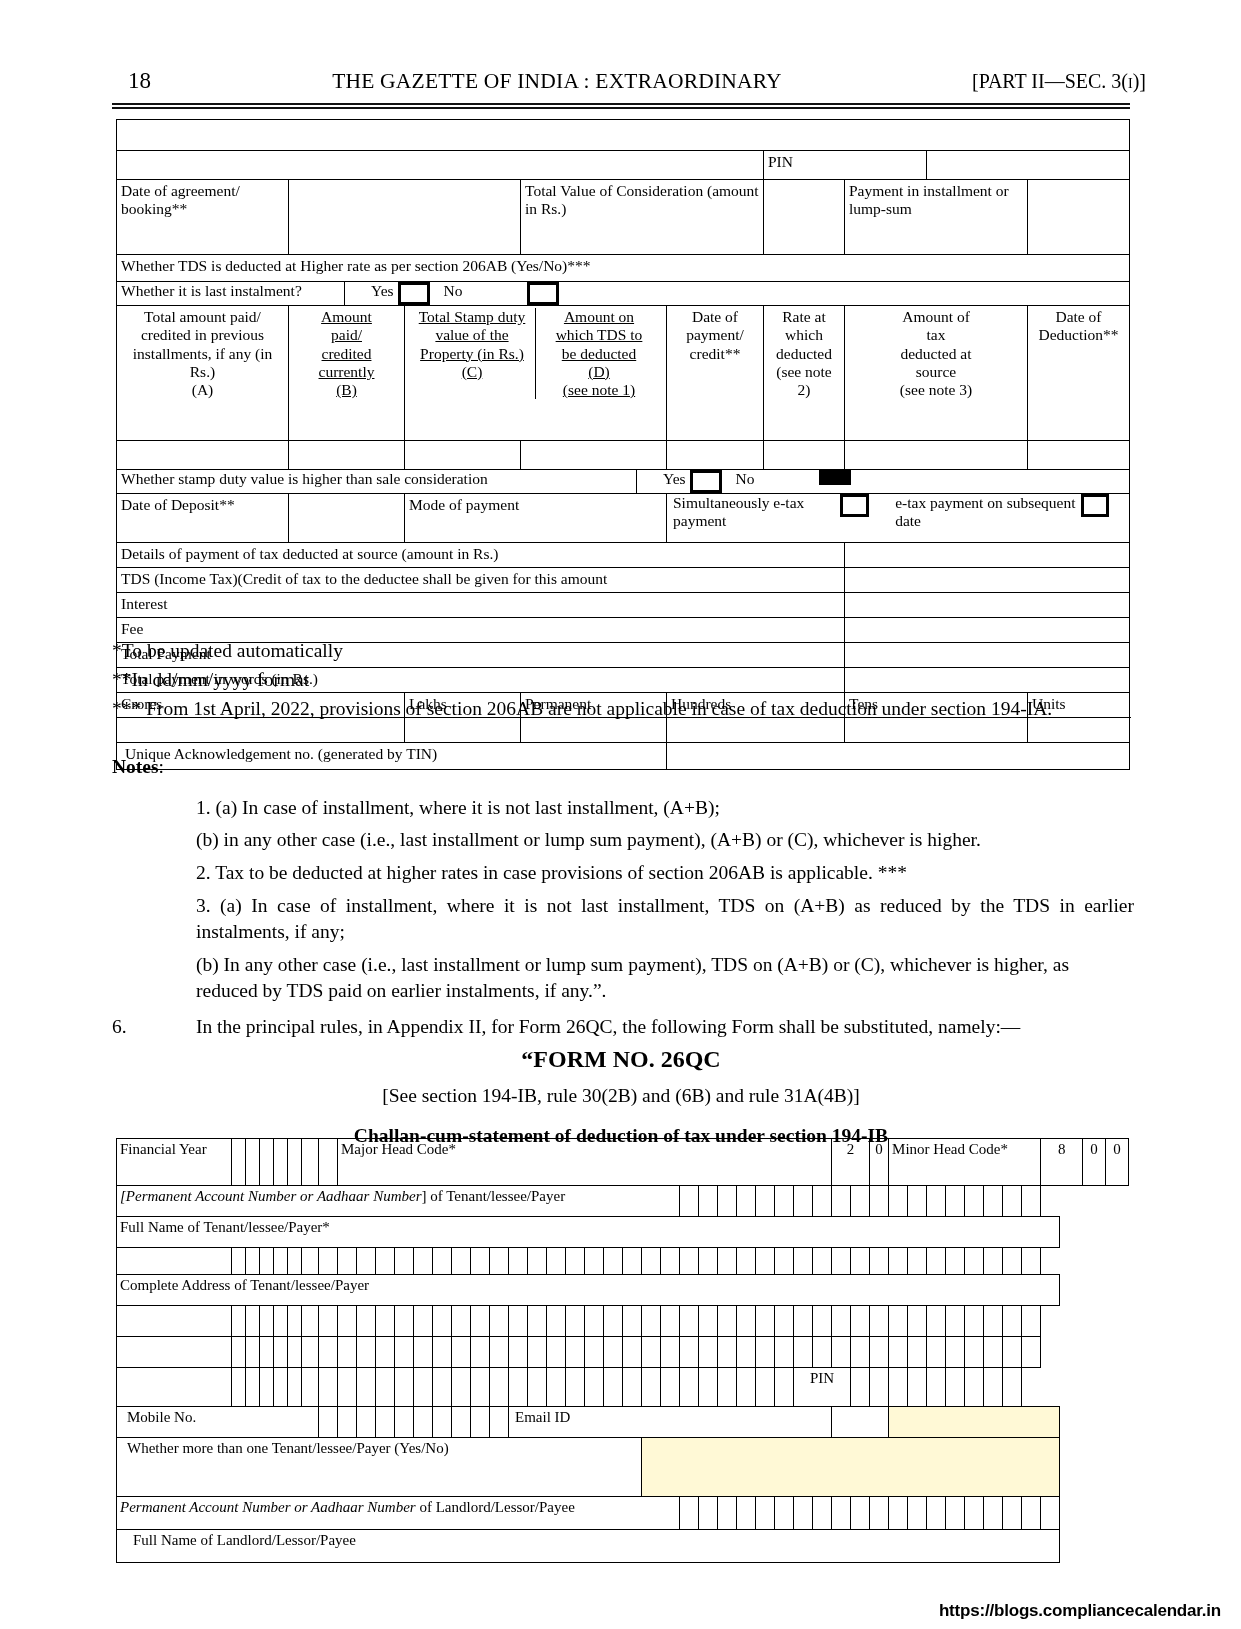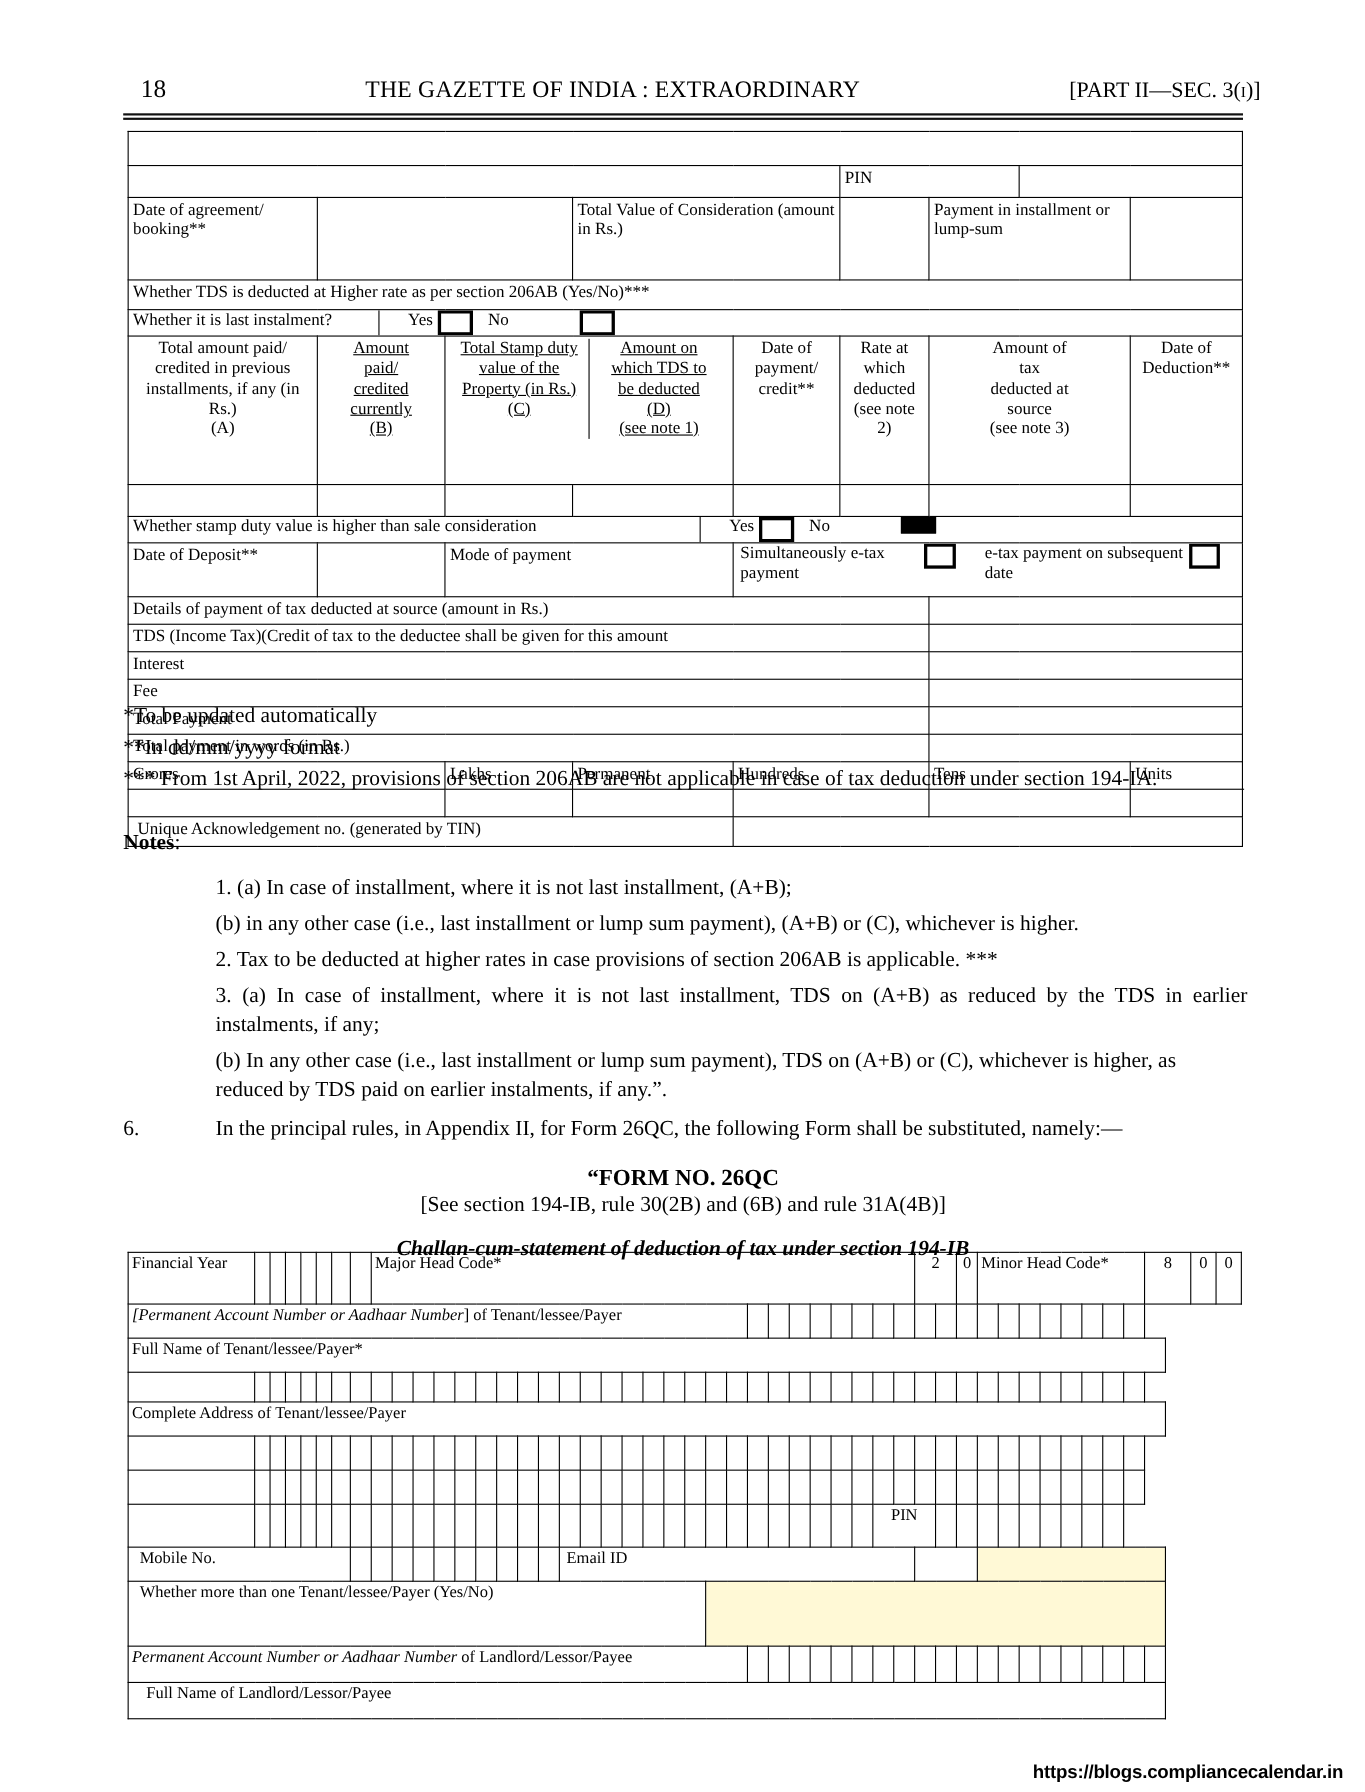--- a/index.html
+++ b/index.html
@@ -411,7 +411,7 @@
   <div class="para" style="left:112px; top:1014px;">6.</div>
   <div class="para" style="left:196px; top:1014px; width:940px;">In the principal rules, in Appendix II, for Form 26QC, the following Form shall be substituted, namely:—</div>
 
-  <div class="ctr bold" style="top:1046px; font-size:21px;margin-top:12px;">“FORM NO. 26QC</div>
+  <div class="ctr bold" style="top:1046px; font-size:24px;">“FORM NO. 26QC</div>
   <div class="ctr" style="top:1085px; font-size:19.5px;">[See section 194-IB, rule 30(2B) and (6B) and rule 31A(4B)]</div>
   <div class="ctr bold" style="top:1125px; font-size:19.5px;font-style:italic;">Challan-cum-statement of deduction of tax under section 194-IB</div>
 

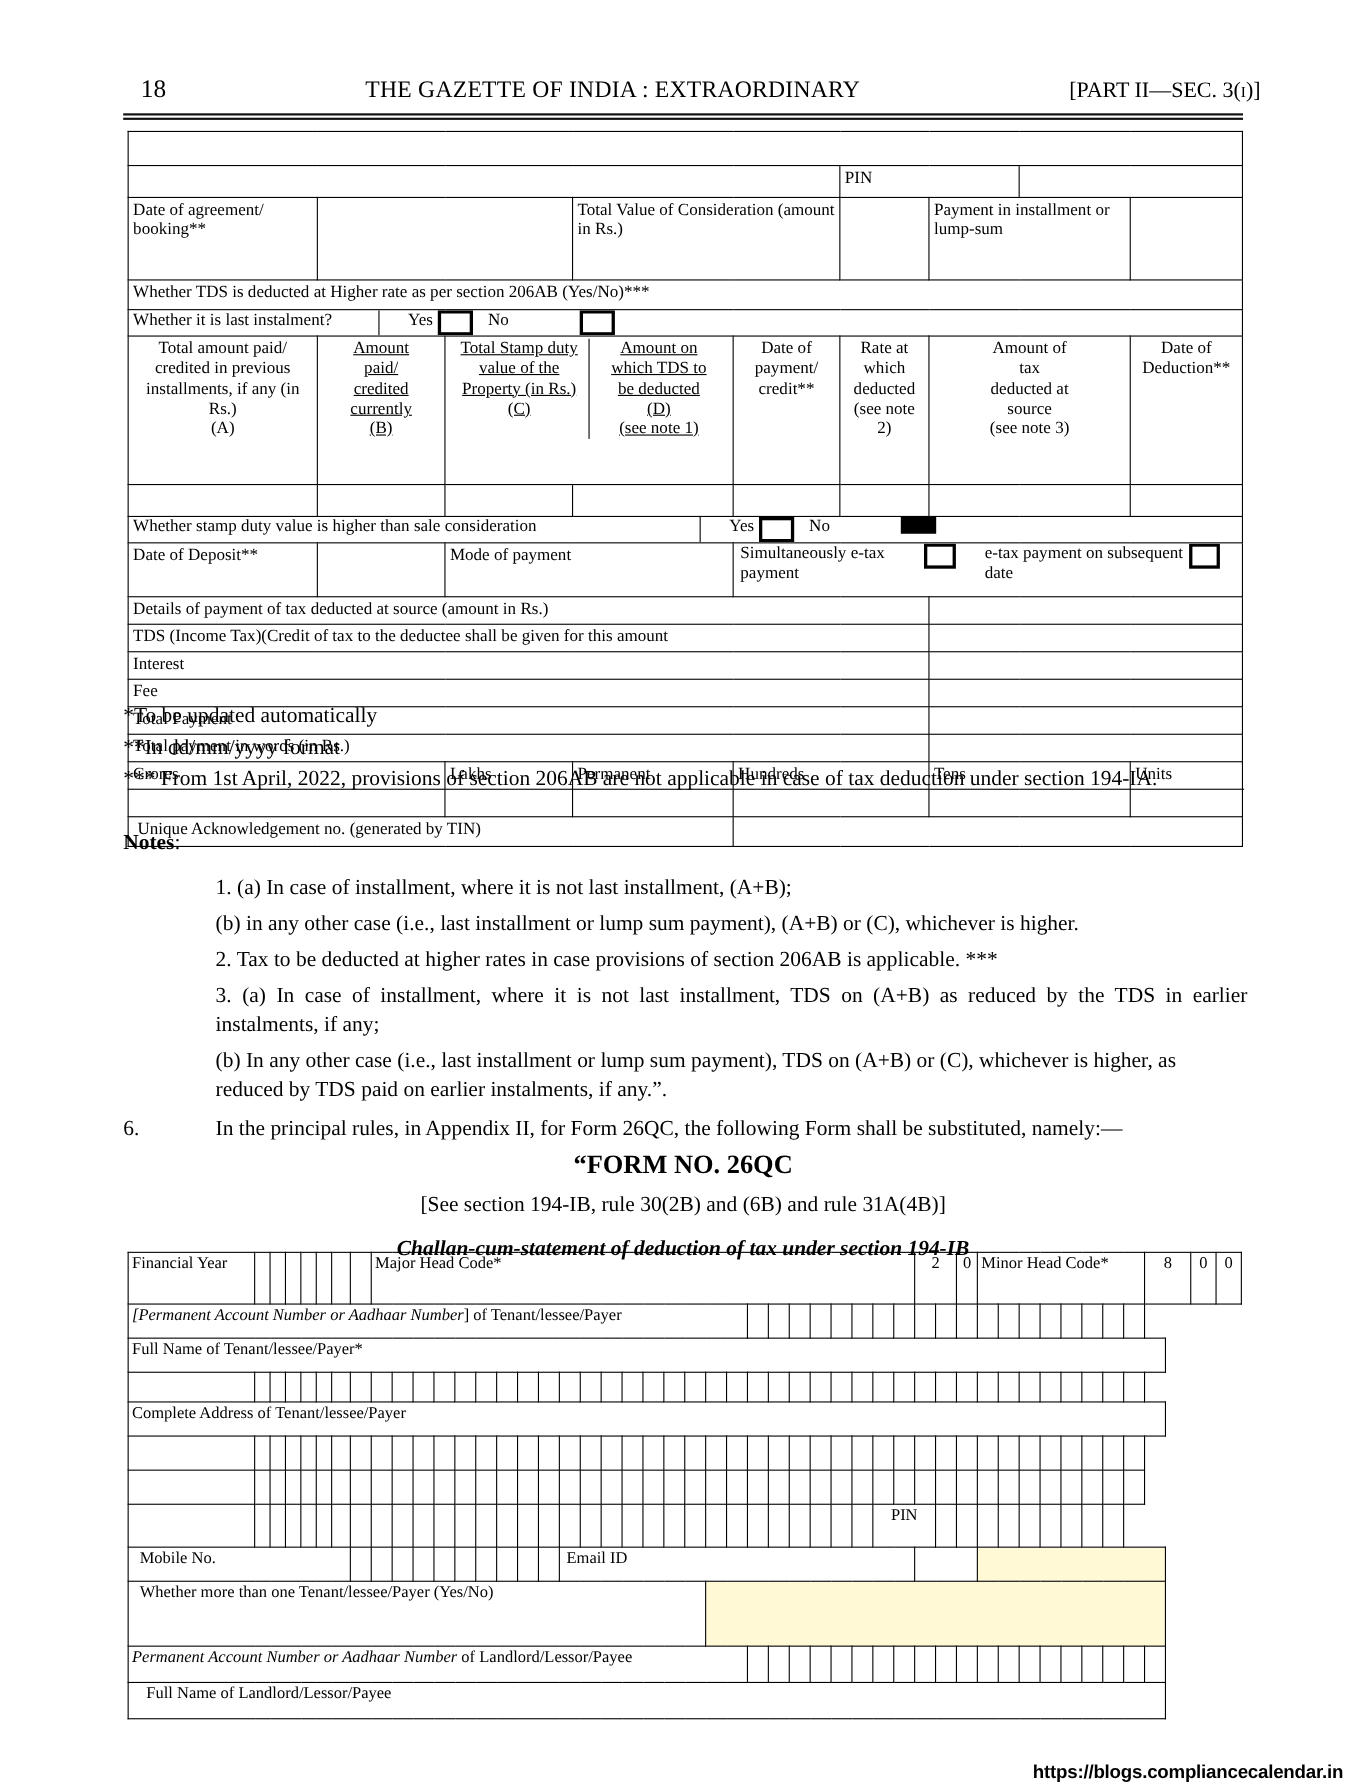--- a/index.html
+++ b/index.html
@@ -413,7 +413,7 @@
 
   <div class="ctr bold" style="top:1046px; font-size:24px;">“FORM NO. 26QC</div>
   <div class="ctr" style="top:1085px; font-size:19.5px;">[See section 194-IB, rule 30(2B) and (6B) and rule 31A(4B)]</div>
-  <div class="ctr bold" style="top:1125px; font-size:19.5px;font-style:italic;">Challan-cum-statement of deduction of tax under section 194-IB</div>
+  <div class="ctr bold" style="top:1125px; font-size:19.5px;">Challan-cum-statement of deduction of tax under section 194-IB</div>
 
   <div id="form2">
     <table class="form" width="1013">

